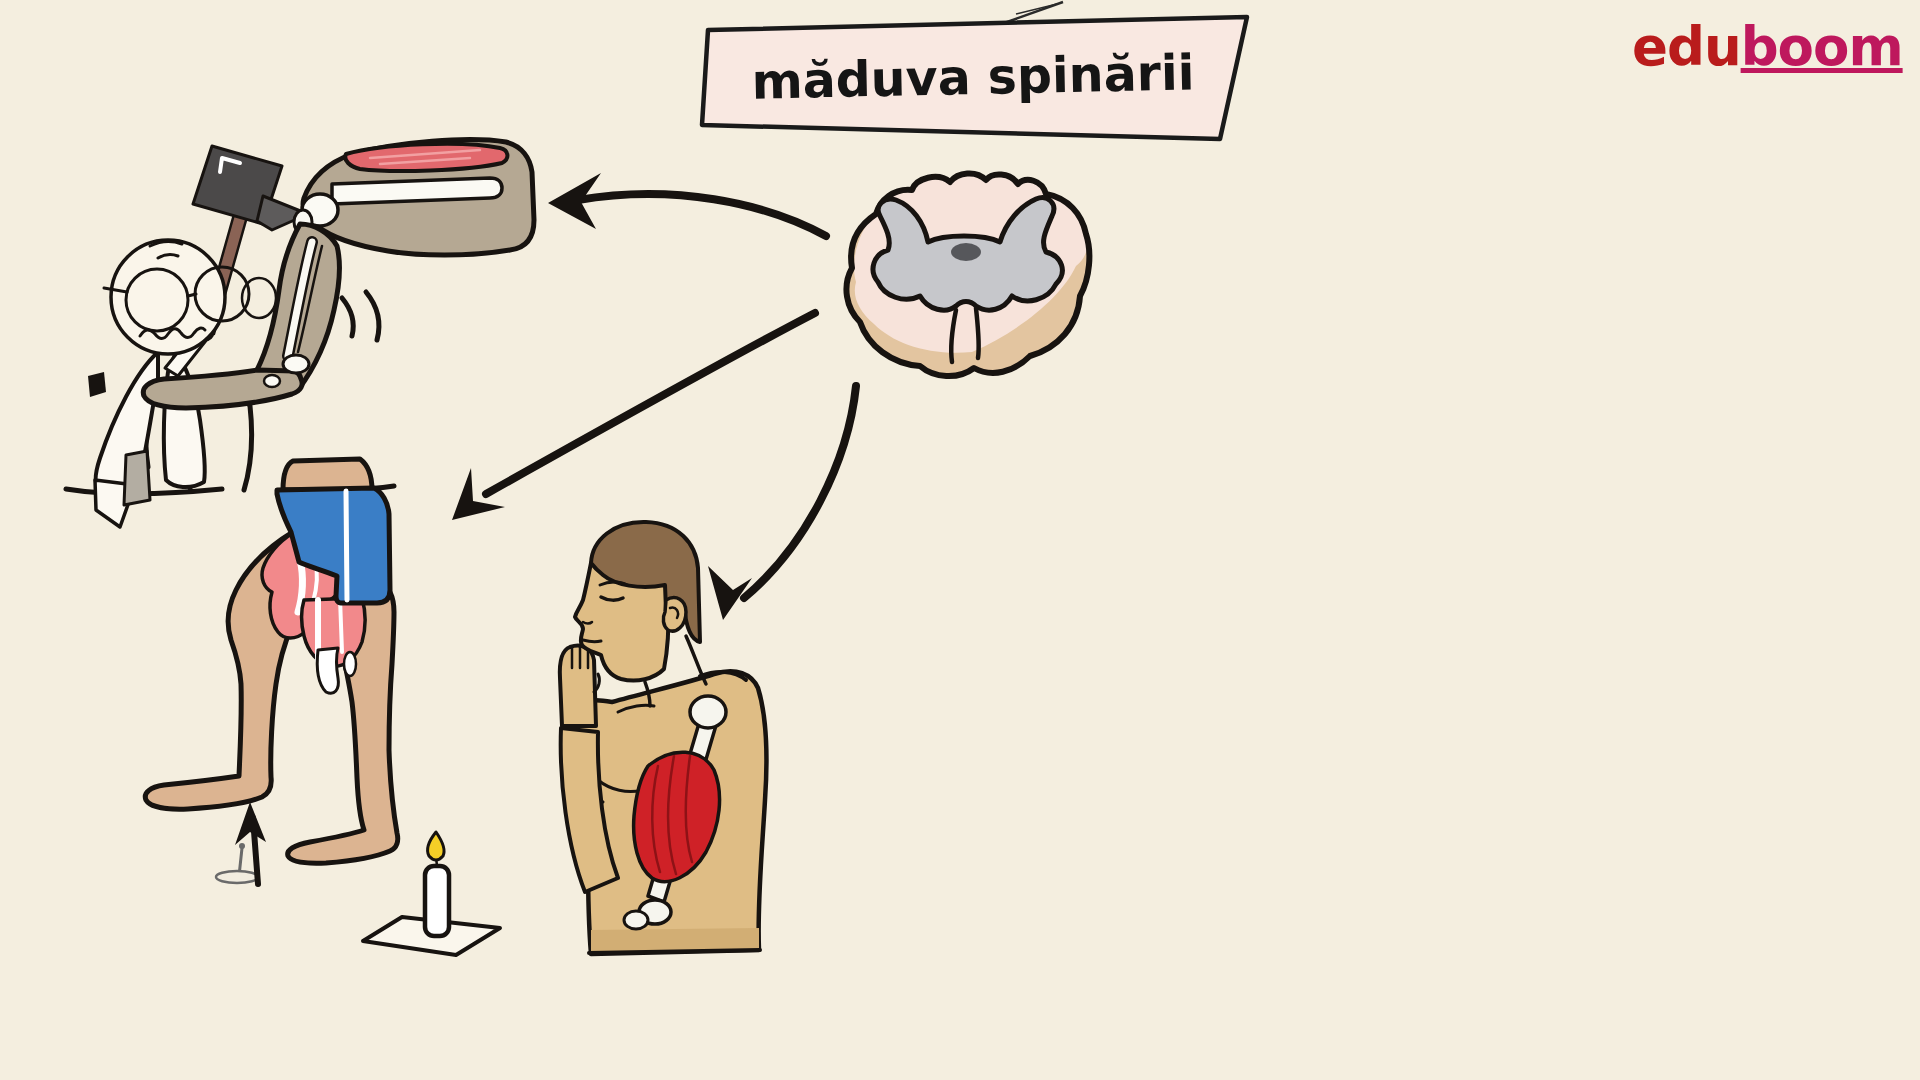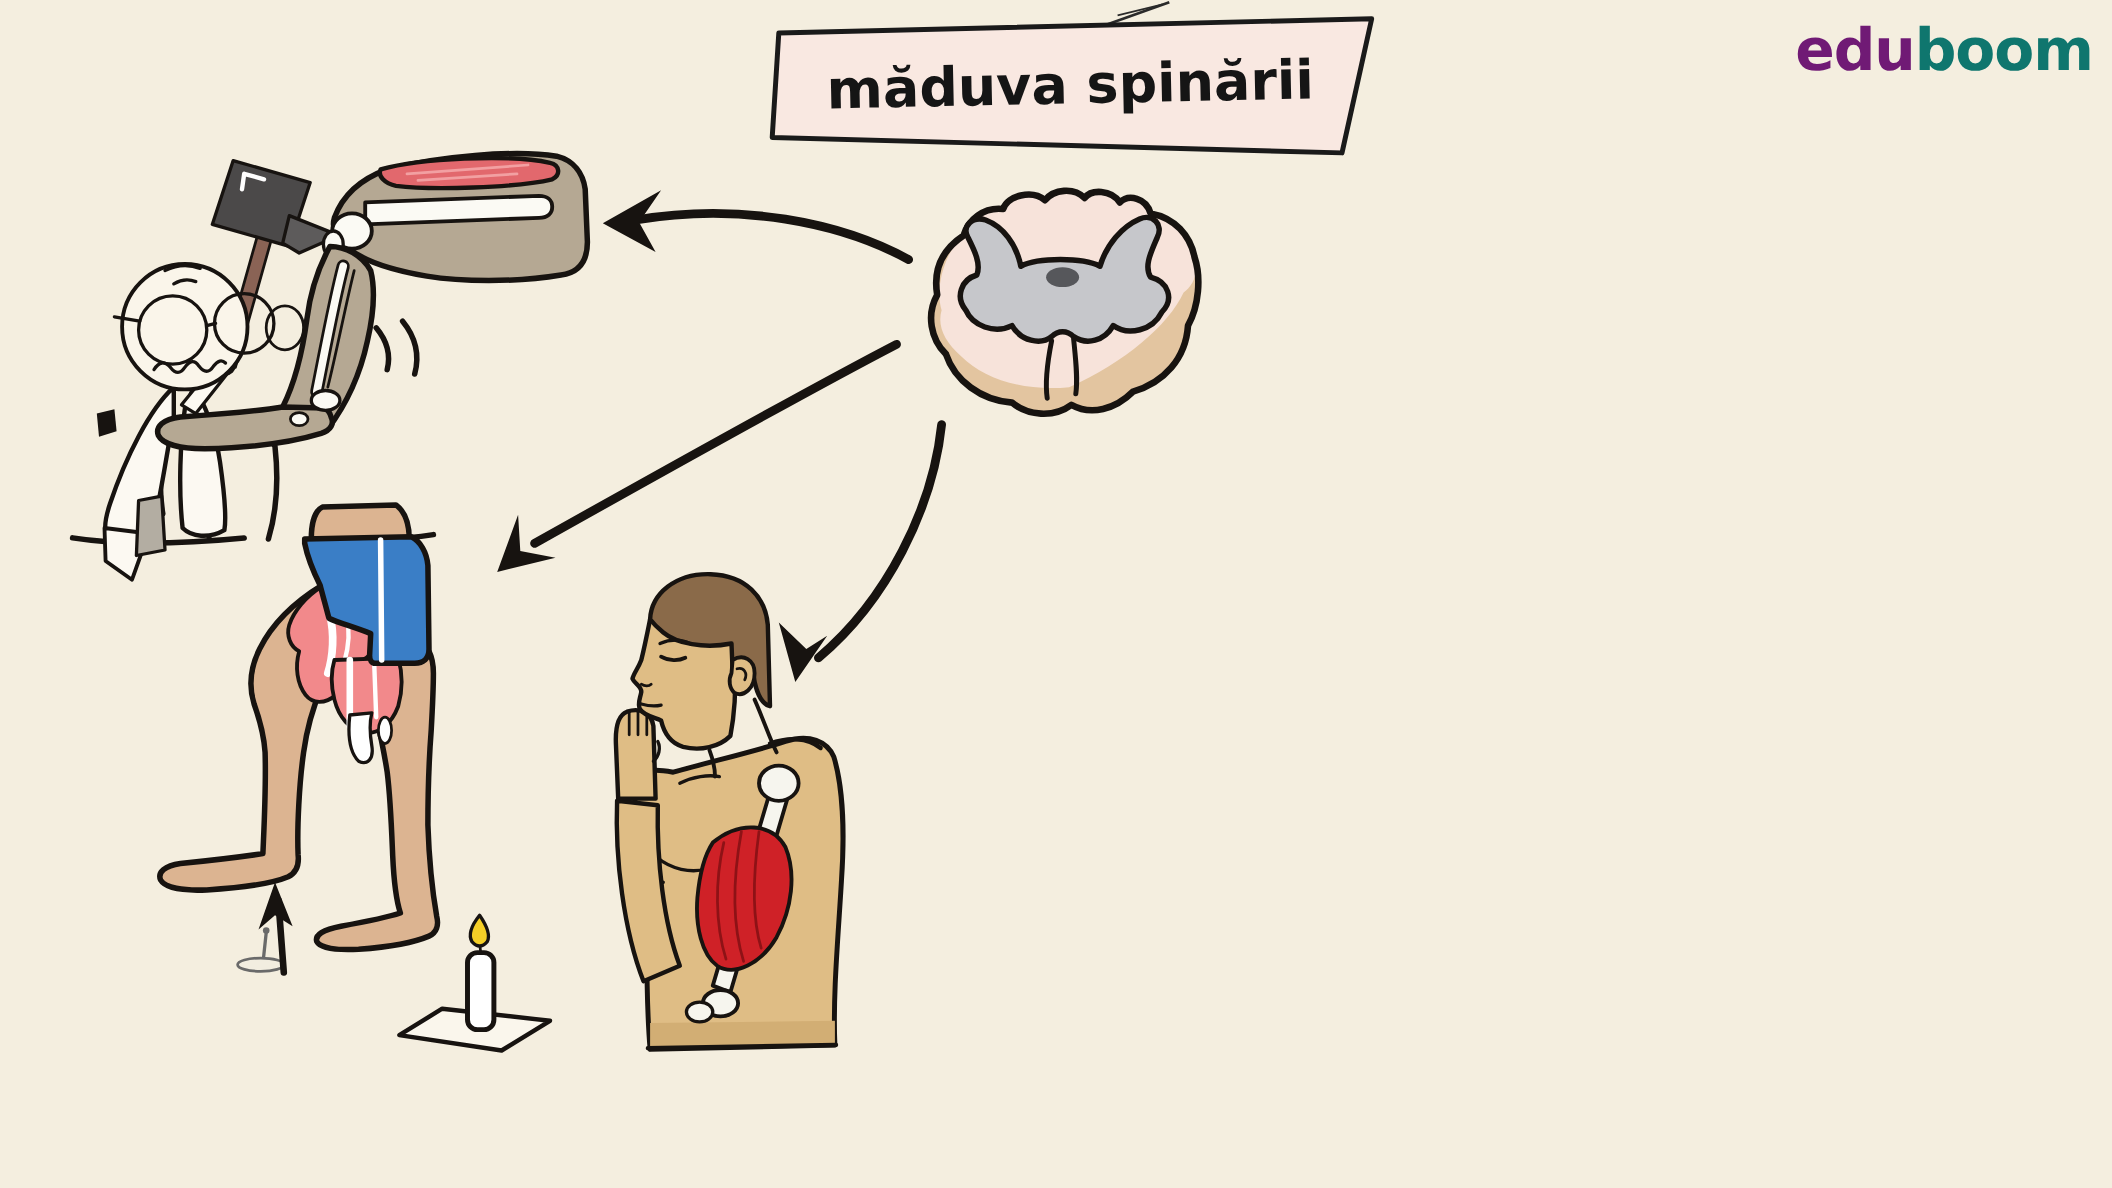--- a/index.html
+++ b/index.html
@@ -8,7 +8,7 @@
   .scene-svg{position:absolute;left:0;top:0;width:1920px;height:1080px;}
   .logo{position:absolute;left:1632px;top:16px;font-size:53px;font-weight:bold;
         letter-spacing:-1px;user-select:none;}
-  .logo .edu{color:#701a75;text-align:right;}
+  .logo .edu{color:#b91c1c;text-align:right;}
   .logo .boom{color:#0f766e;}
   .title-text{font-family:"DejaVu Sans", sans-serif;font-weight:bold;font-size:49px;fill:#151515;}
 </style>

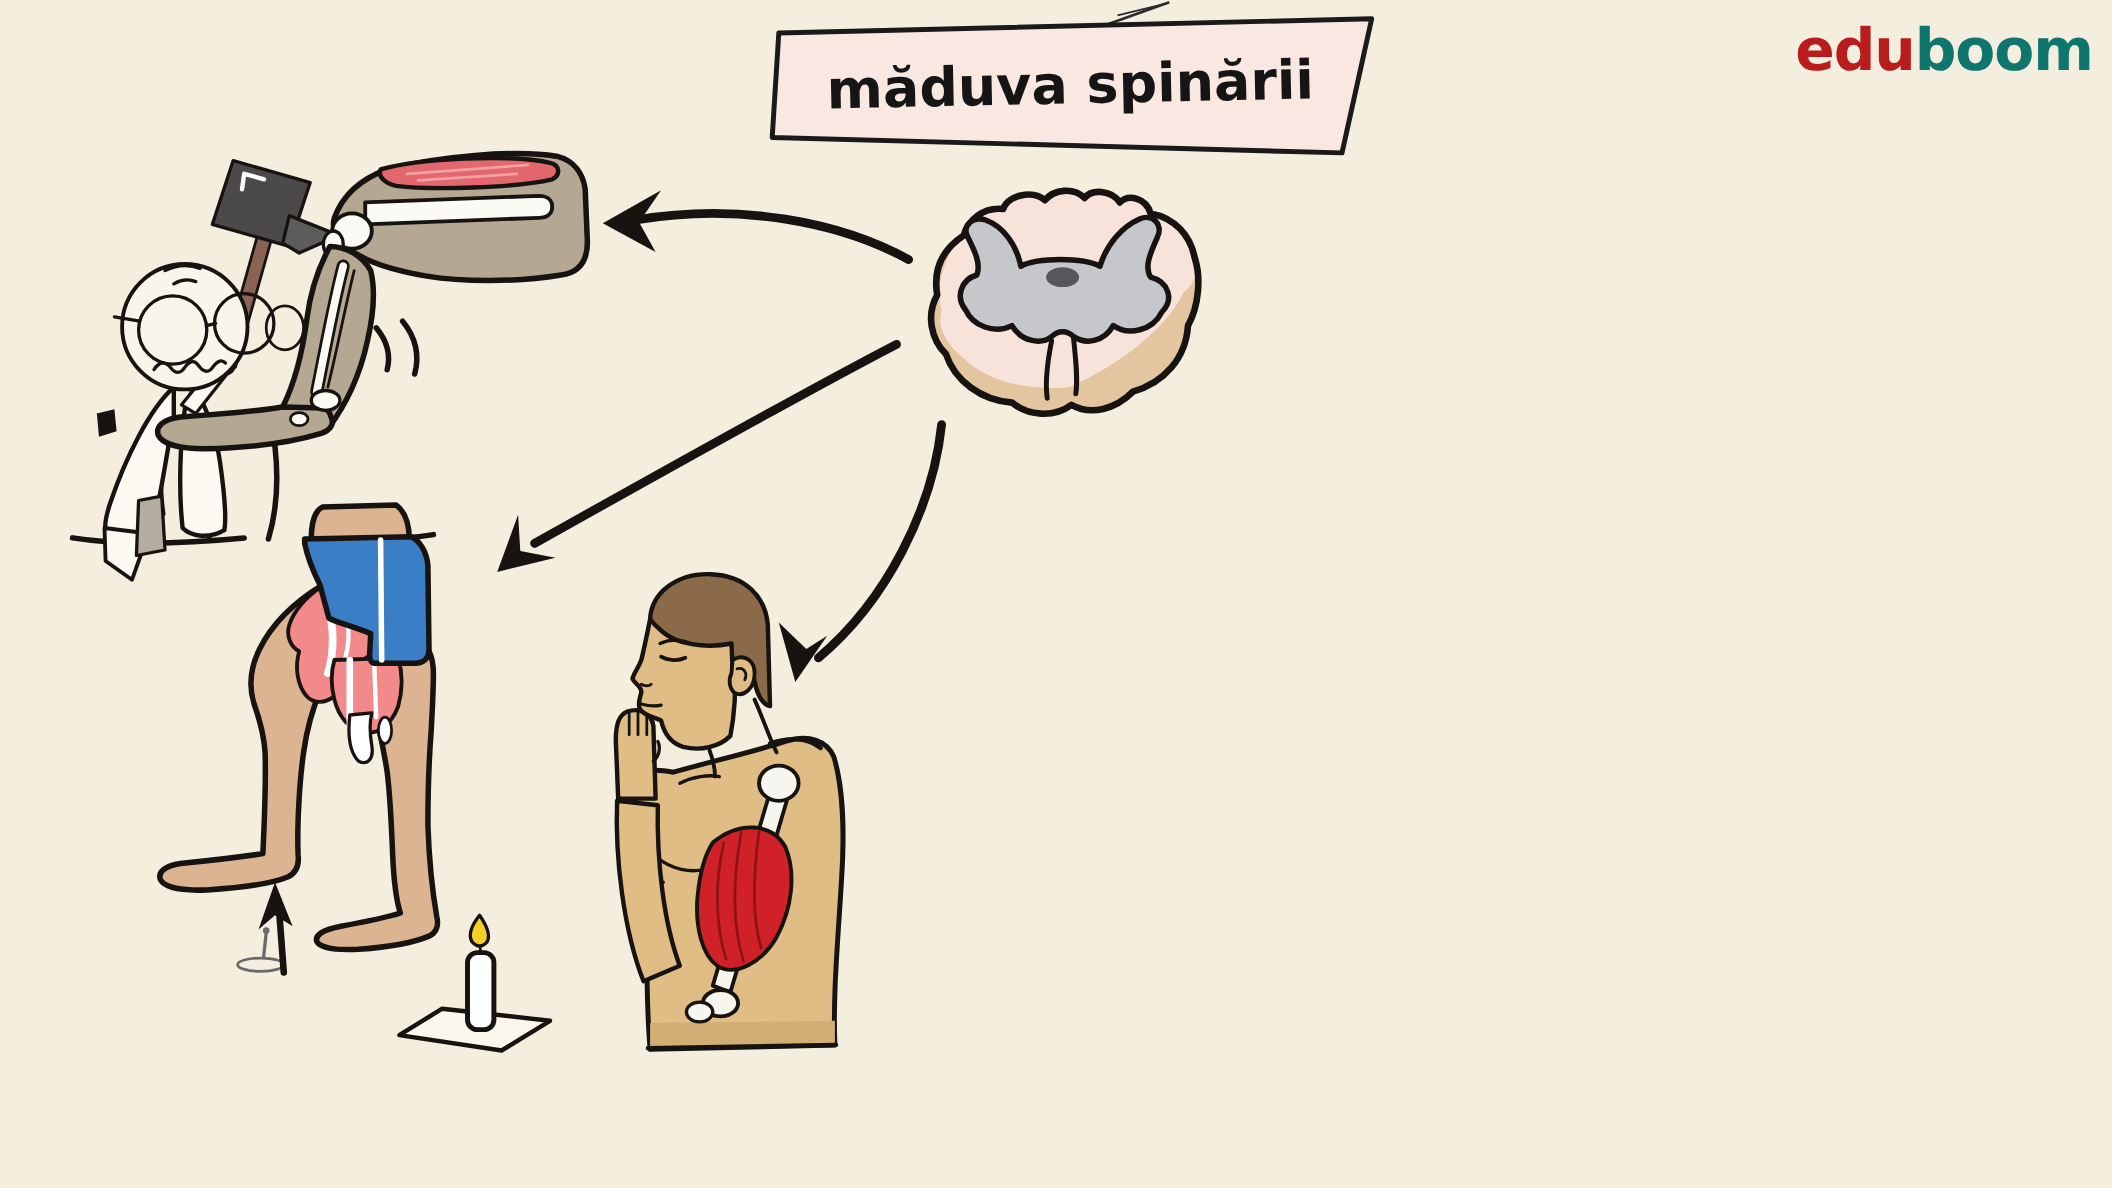--- a/index.html
+++ b/index.html
@@ -9,7 +9,7 @@
   .logo{position:absolute;left:1632px;top:16px;font-size:53px;font-weight:bold;
         letter-spacing:-1px;user-select:none;}
   .logo .edu{color:#b91c1c;text-align:right;}
-  .logo .boom{color:#0f766e;}
+  .logo .boom{color:#be185d;text-decoration:underline;}
   .title-text{font-family:"DejaVu Sans", sans-serif;font-weight:bold;font-size:49px;fill:#151515;}
 </style>
 </head>

